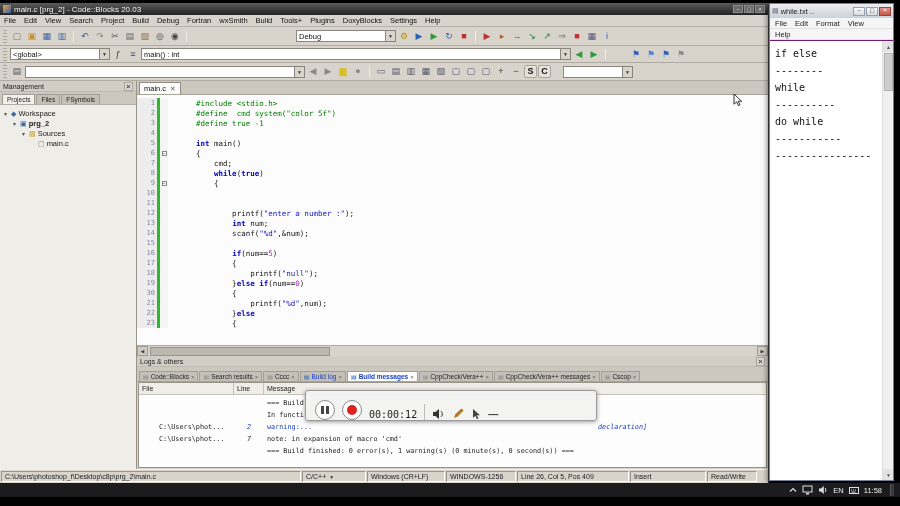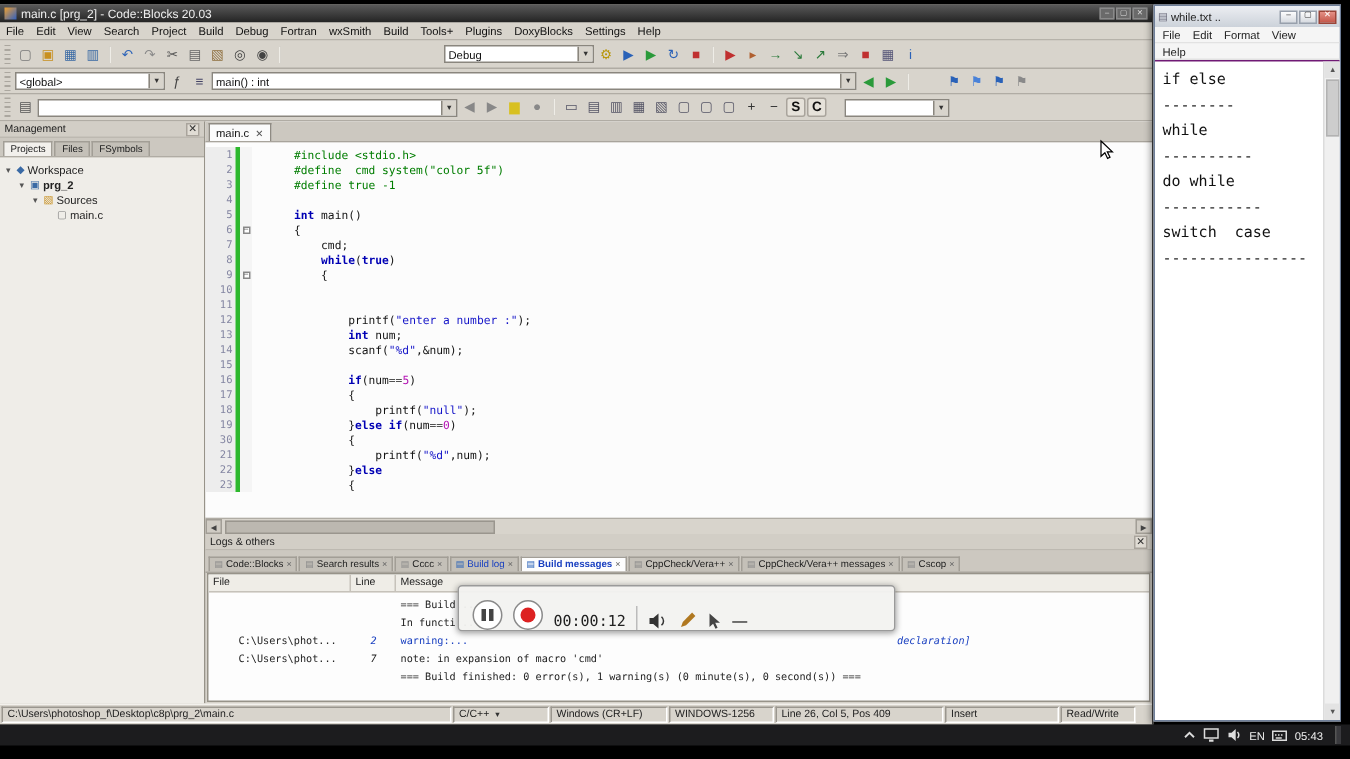--- a/index.html
+++ b/index.html
@@ -641,7 +641,6 @@
           <div class="np-line">----------</div>
           <div class="np-line">do while</div>
           <div class="np-line">-----------</div>
-          <div class="np-line">switch  case</div>
           <div class="np-line">----------------</div>
         </div>
       <div id="np-scroll">

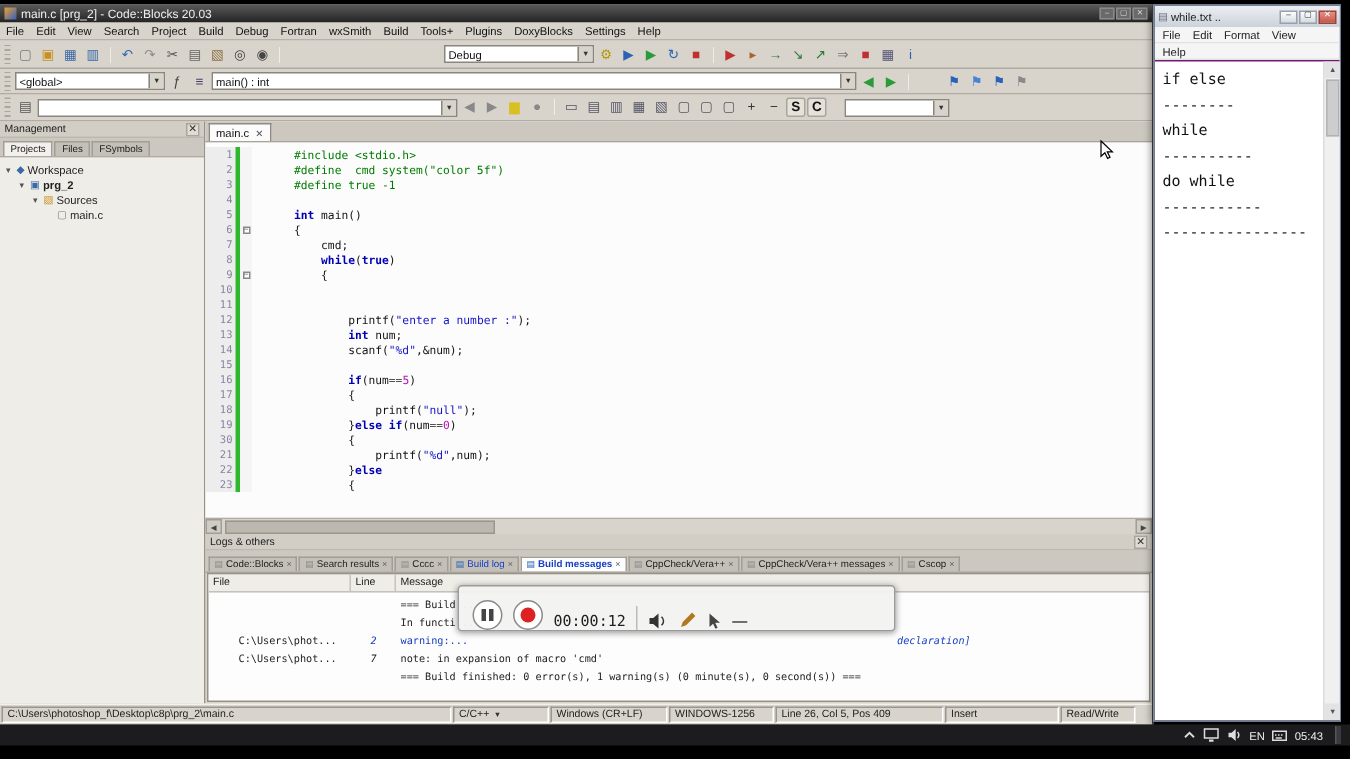--- a/index.html
+++ b/index.html
@@ -676,7 +676,7 @@
           <path d="M2 4h1M4 4h1M6 4h1M2.5 6h4" stroke="#ddd"></path>
         </svg>
     </span>
-    <span class="tray-txt">05:43</span>
+    <span class="tray-txt">11:58</span>
     <span id="show-desktop"></span>
   </div>
 

